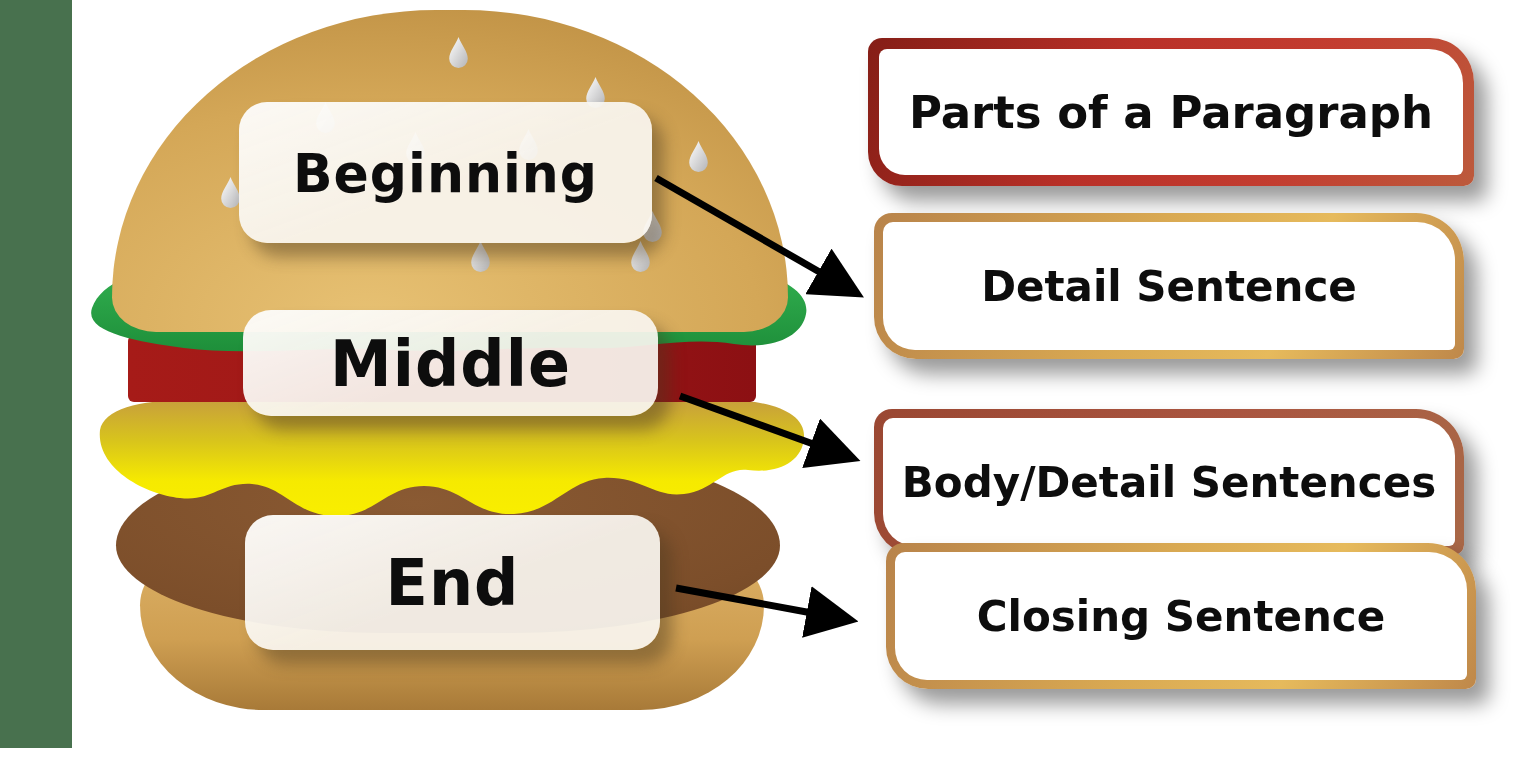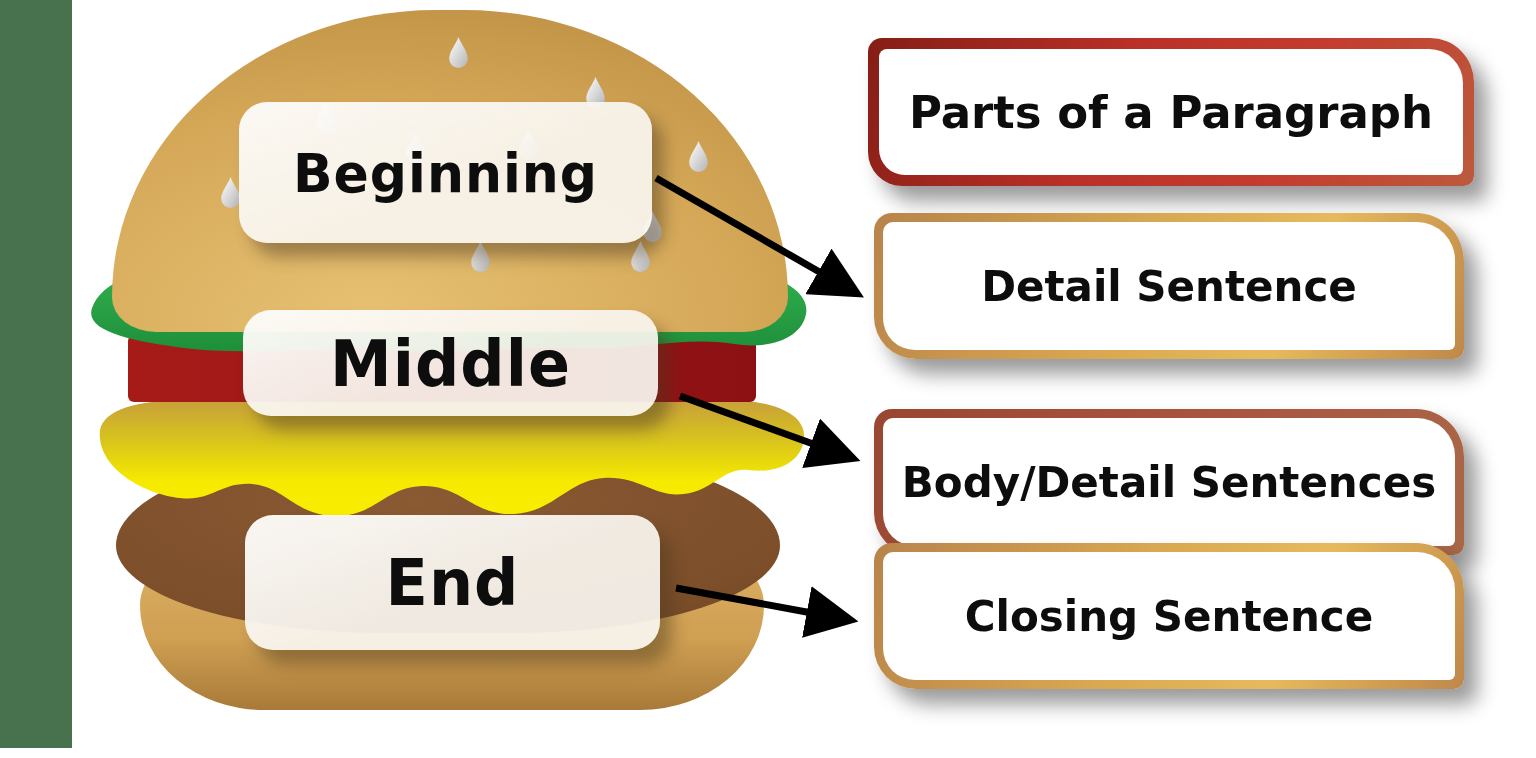--- a/index.html
+++ b/index.html
@@ -74,7 +74,7 @@
   .pbox.brick{background:linear-gradient(115deg, var(--brick-border-dark) 0%, #aa5540 55%, var(--brick-border-light) 100%);}
   .pbox.opening{top:213px;}
   .pbox.body{top:365px;margin-top:44px;}
-  .pbox.closing{top:543px;}
+  .pbox.closing{top:543px;margin-left:12px;}
 </style>
 </head>
 <body>

